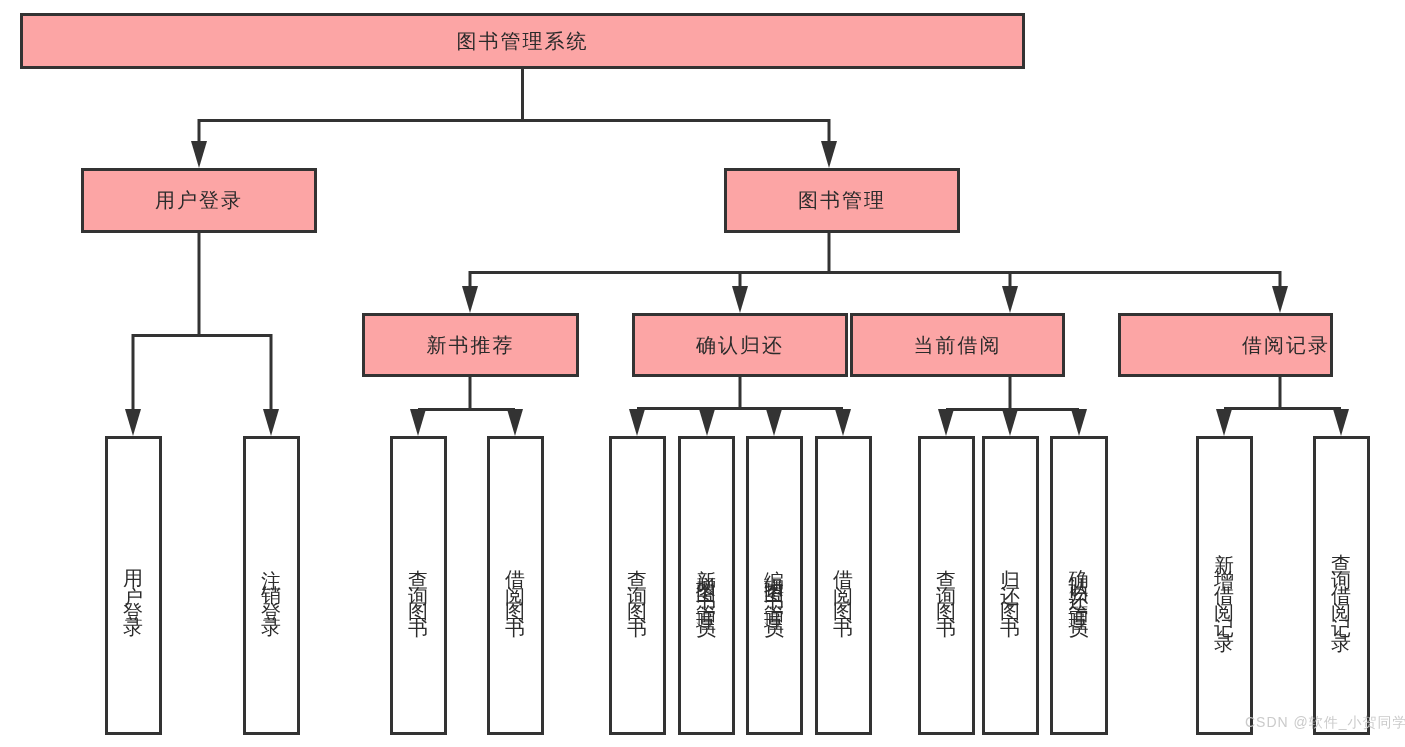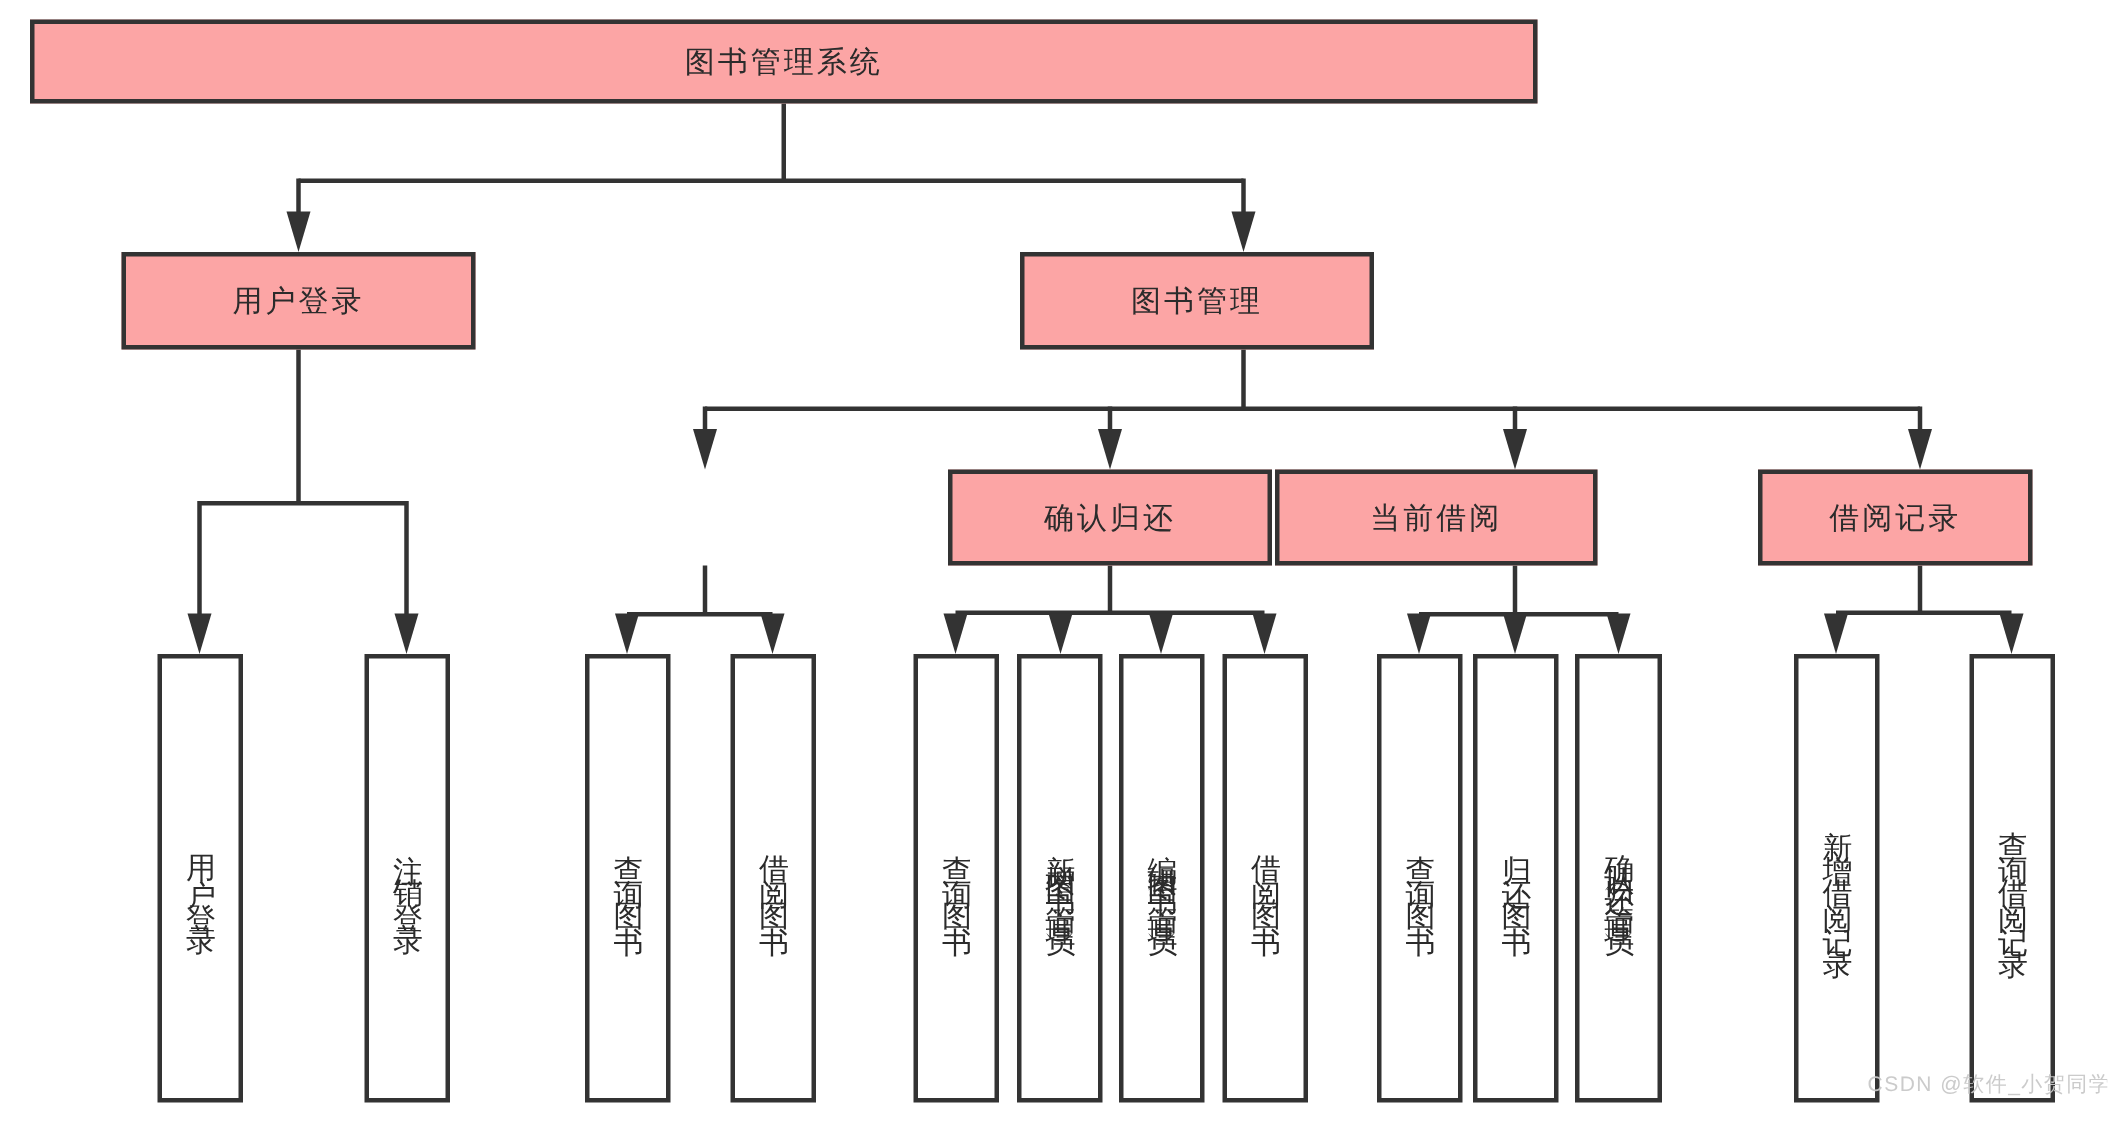--- a/index.html
+++ b/index.html
@@ -129,7 +129,7 @@
   <div class="box" style="left:81px; top:168px; width:236px; height:65px;">
     <span>用户登录</span>
   </div>
-  <div class="box" style="left:680px; top:168px; width:236px; height:65px;">
+  <div class="box" style="left:724px; top:168px; width:236px; height:65px;">
     <span>图书管理</span>
   </div>
 

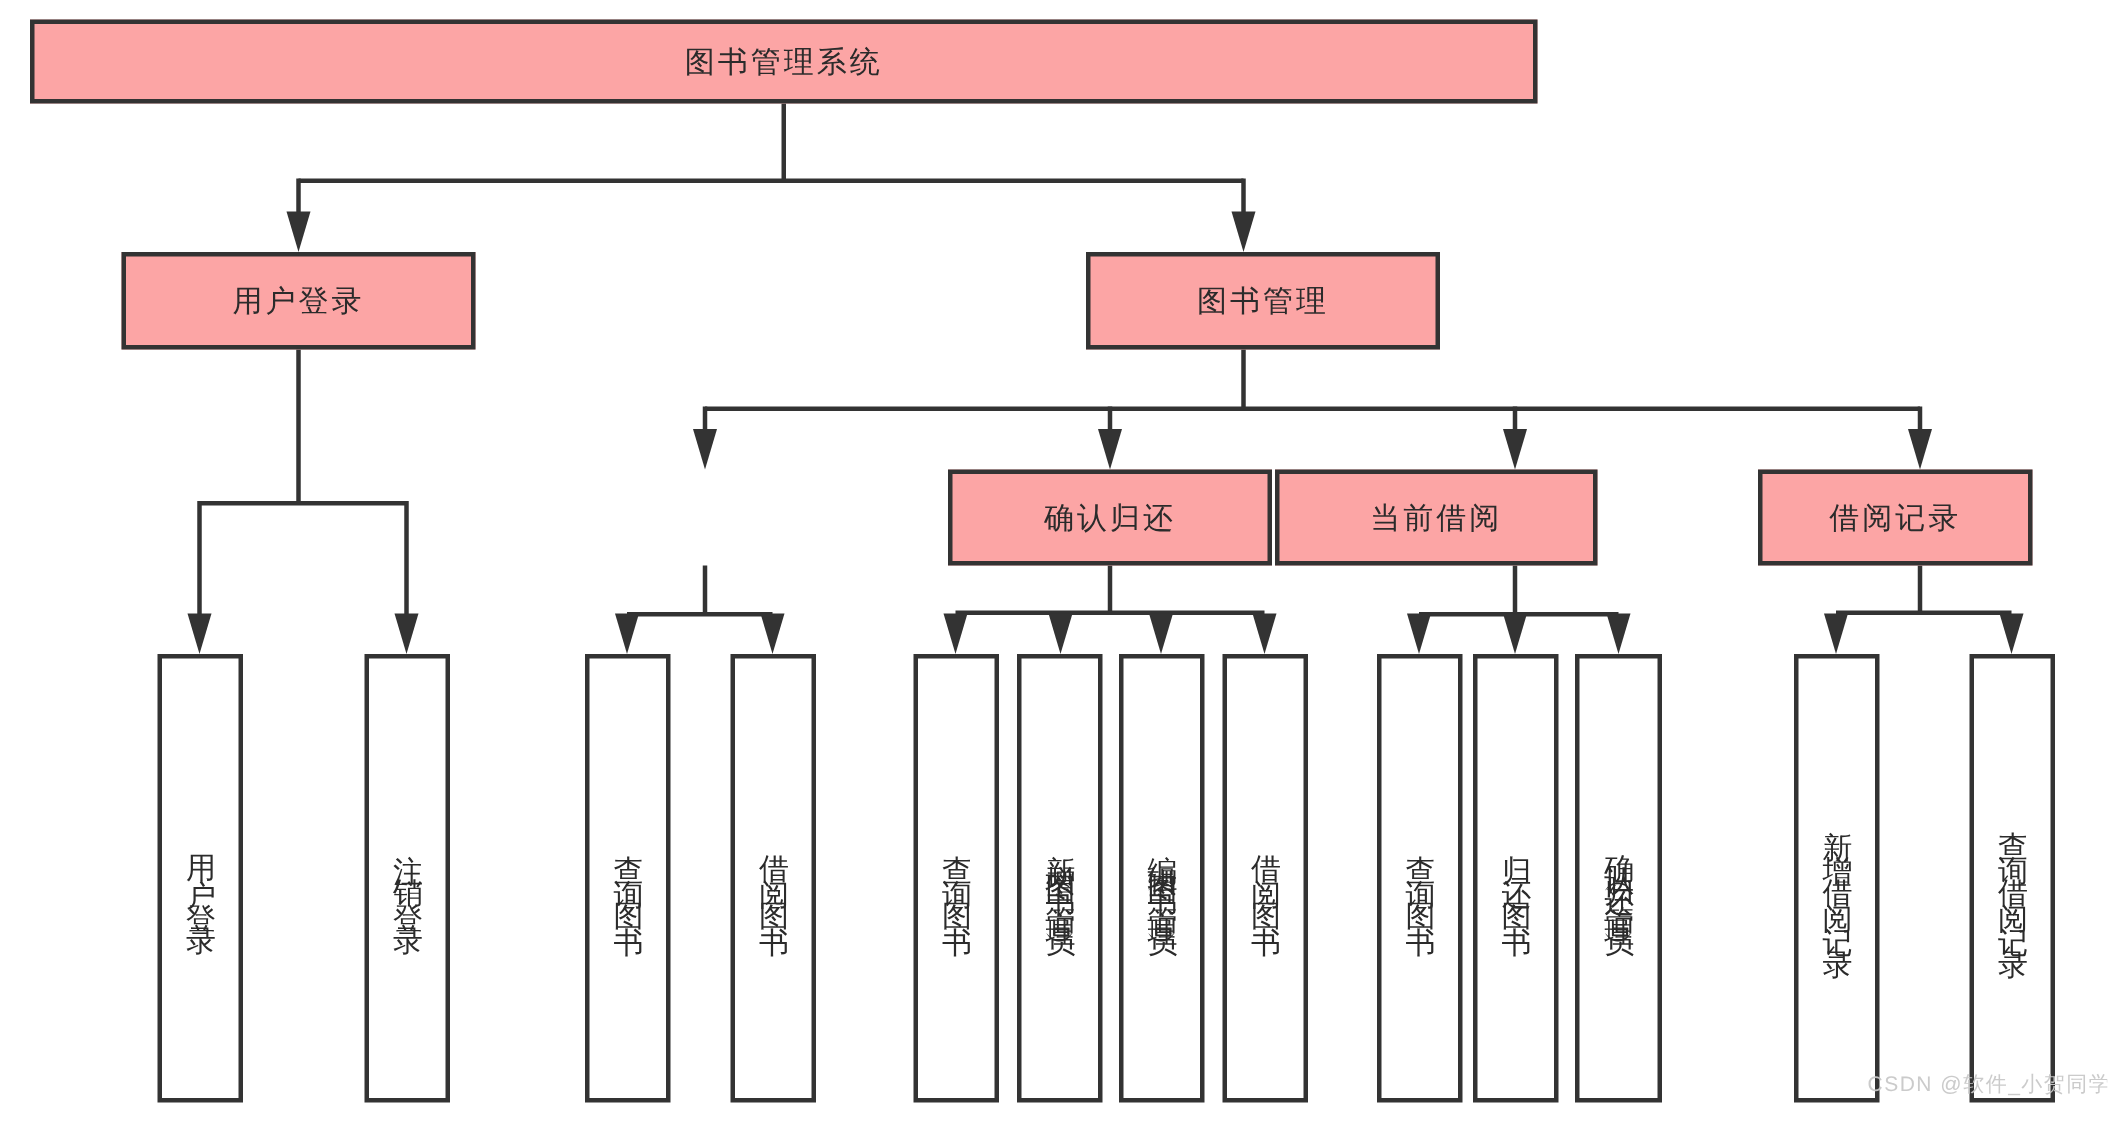--- a/index.html
+++ b/index.html
@@ -133,6 +133,9 @@
     <span>图书管理</span>
   </div>
 
+  <div class="box" style="left:362px; top:313px; width:217px; height:64px;">
+    <span>新书推荐</span>
+  </div>
   <div class="box" style="left:632px; top:313px; width:216px; height:64px;">
     <span>确认归还</span>
   </div>

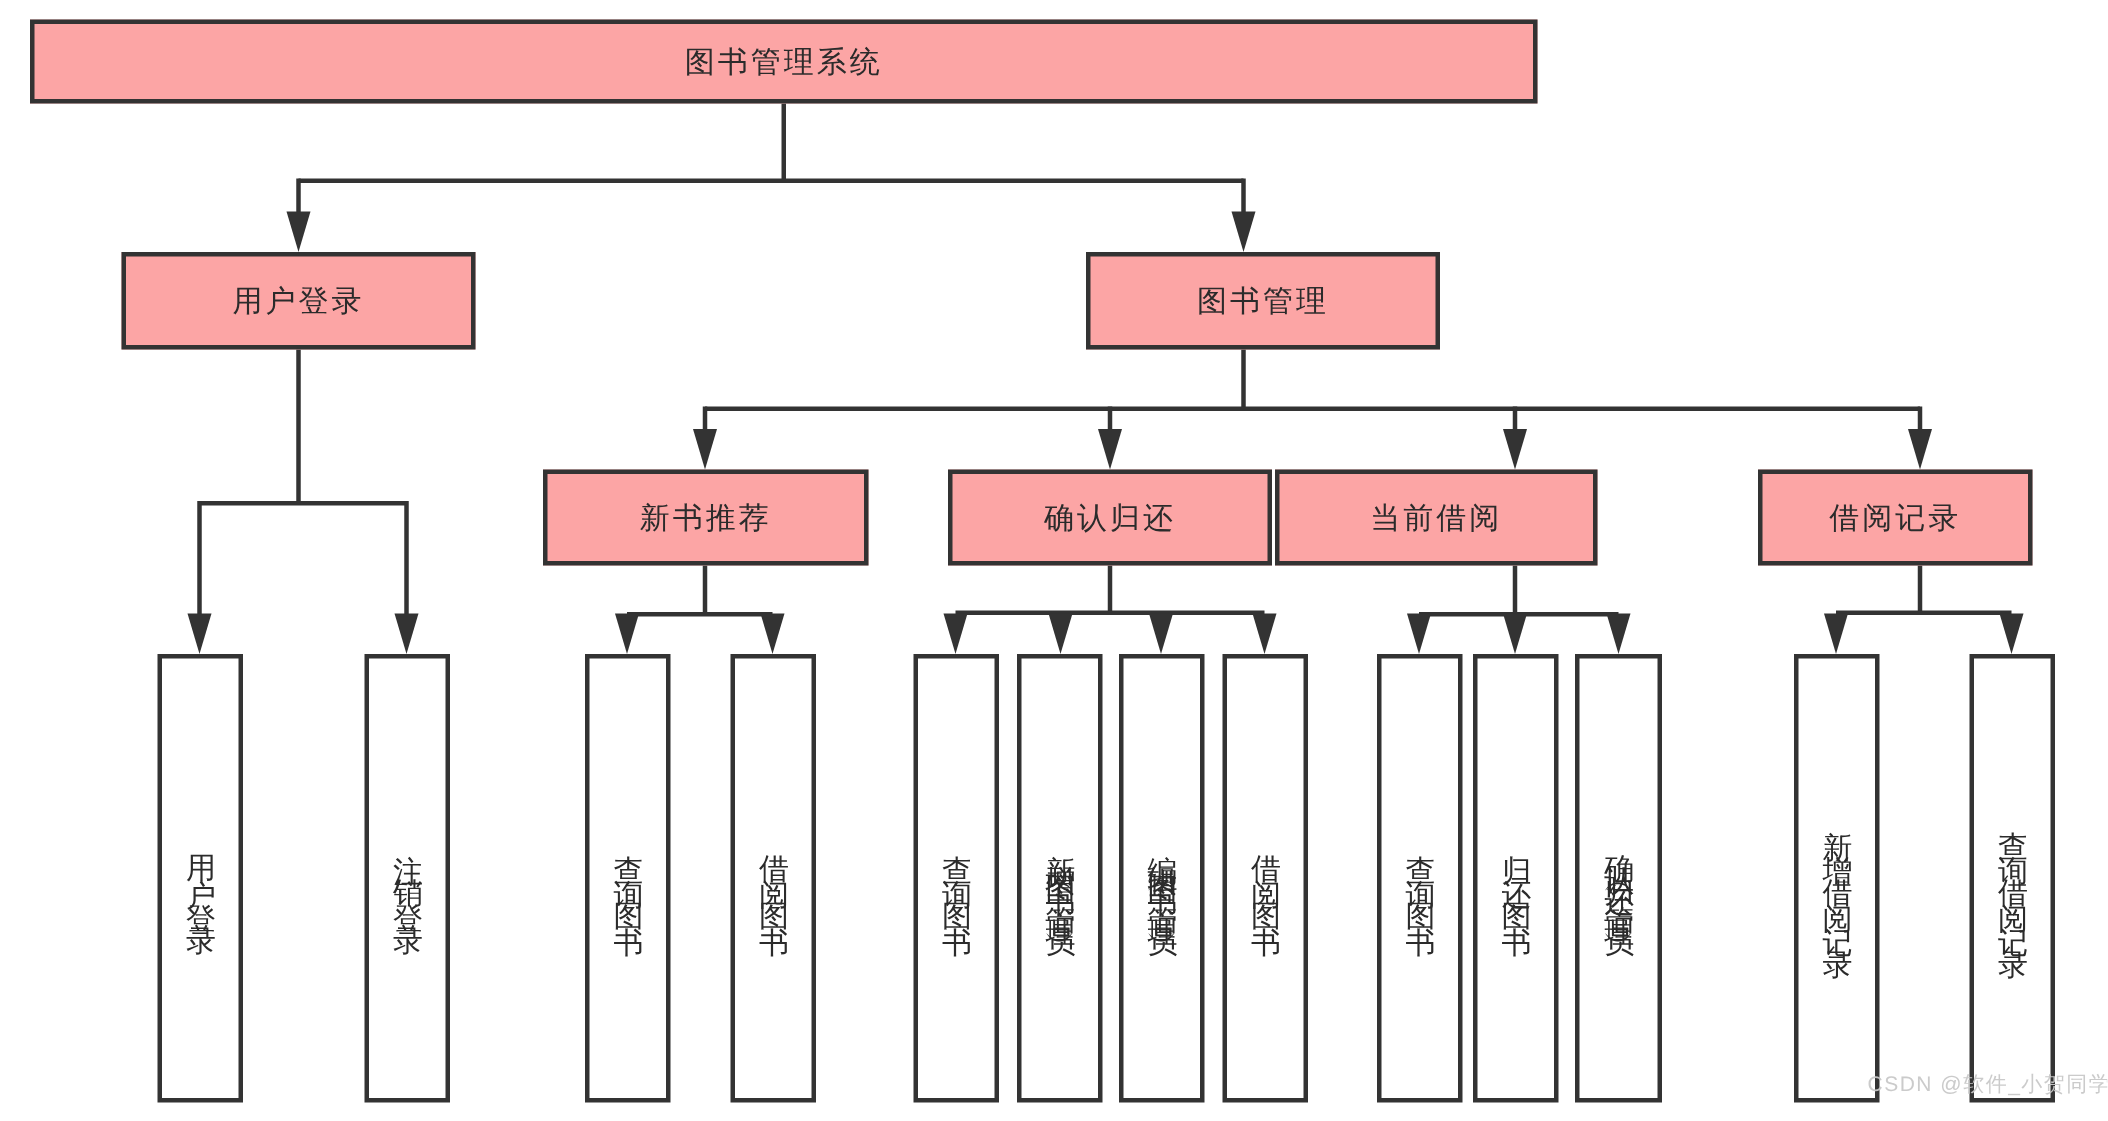--- a/index.html
+++ b/index.html
@@ -142,7 +142,7 @@
   <div class="box" style="left:850px; top:313px; width:215px; height:64px;">
     <span>当前借阅</span>
   </div>
-  <div class="box" style="left:1172px; top:313px; width:183px; height:64px;">
+  <div class="box" style="left:1118px; top:313px; width:215px; height:64px;justify-content:flex-end;">
     <span>借阅记录</span>
   </div>
 

